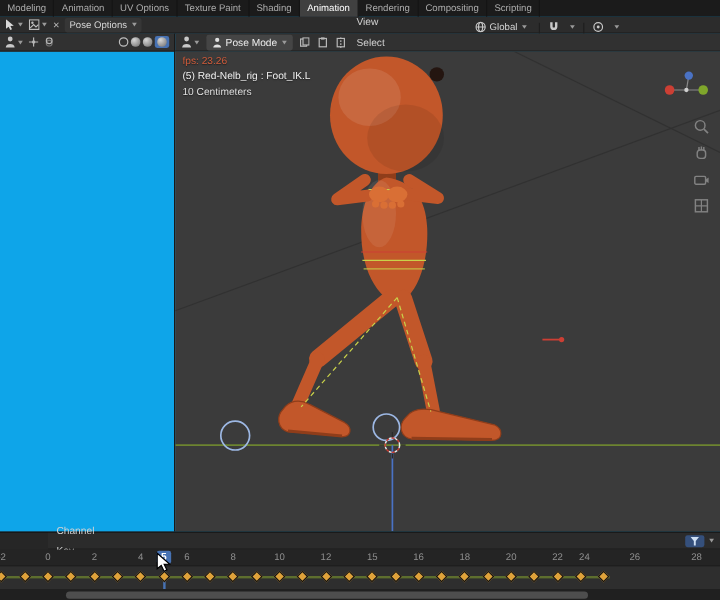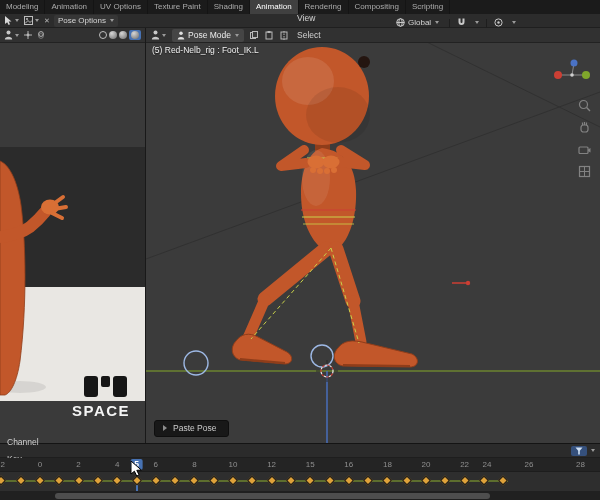--- a/index.html
+++ b/index.html
@@ -321,6 +321,7 @@
     </svg>
 
     <div class="vp-overlay">
+      <div class="fps-text">fps: 23.26</div>
       <div class="obj-text">(5) Red-Nelb_rig : Foot_IK.L</div>
     </div>
 

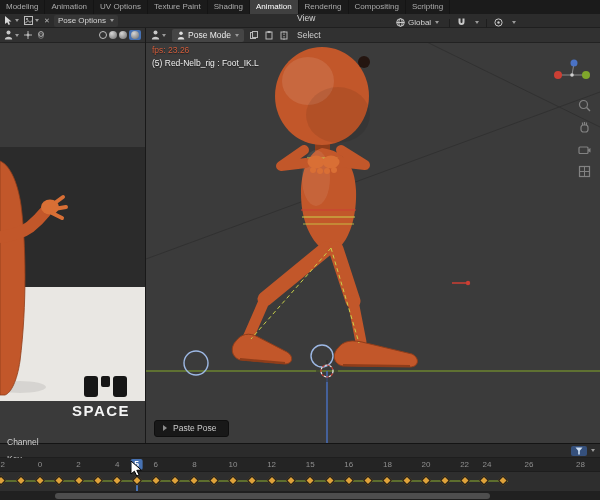--- a/index.html
+++ b/index.html
@@ -323,6 +323,7 @@
     <div class="vp-overlay">
       <div class="fps-text">fps: 23.26</div>
       <div class="obj-text">(5) Red-Nelb_rig : Foot_IK.L</div>
+      <div class="unit-text">10 Centimeters</div>
     </div>
 
     <svg class="gizmo" width="44" height="36" viewBox="0 0 44 36">

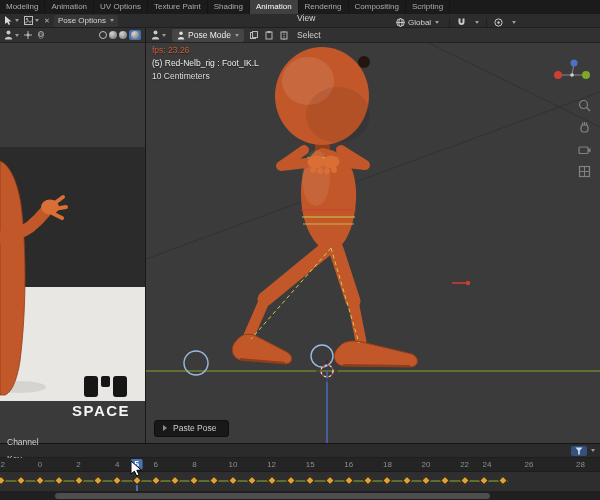--- a/index.html
+++ b/index.html
@@ -235,23 +235,6 @@
       </span>
   </div>
 
-  <div class="left-panel">
-    <div class="render-dark"></div>
-    <div class="render-light"></div>
-    <svg class="lp-scene" viewBox="0 0 145 400">
-      <ellipse cx="20" cy="344" rx="26" ry="6" fill="#000" opacity="0.08"></ellipse>
-      <path d="M0,118 C8,121 17,135 21,162 C26,200 27,262 20,318 C17,338 11,350 5,352 L0,352 Z" style="fill:var(--character-orange);stroke:var(--character-orange-dark)" stroke-width="0.8"></path>
-      <path d="M2,194 C12,192 22,190 30,184 C36,179 41,174 45,169" fill="none" style="stroke:var(--character-orange)" stroke-width="12" stroke-linecap="round"></path>
-      <ellipse cx="50" cy="164" rx="9" ry="7.5" style="fill:var(--character-orange-light)"></ellipse>
-      <path d="M52,162 L63,154 M54,166 L66,164 M52,170 L62,175" fill="none" style="stroke:var(--character-orange-light)" stroke-width="4" stroke-linecap="round"></path>
-    </svg>
-    <div class="mouse-ind">
-      <div class="mb mb-left"></div>
-      <div class="mb mb-mid"></div>
-      <div class="mb mb-right"></div>
-    </div>
-    <div class="space-label">SPACE</div>
-  </div>
 
   <div class="v-sep"></div>
 

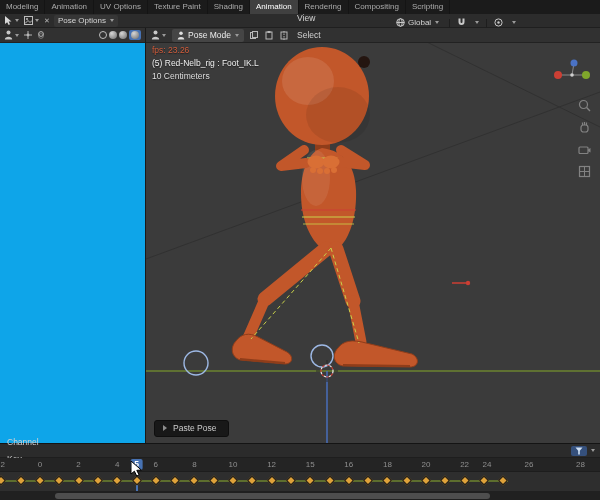--- a/index.html
+++ b/index.html
@@ -339,10 +339,6 @@
         </svg>
     </div>
 
-    <div class="op-panel">
-      <span class="expand-tri"></span>
-      <span>Paste Pose</span>
-    </div>
   </div>
 
   <div class="timeline">

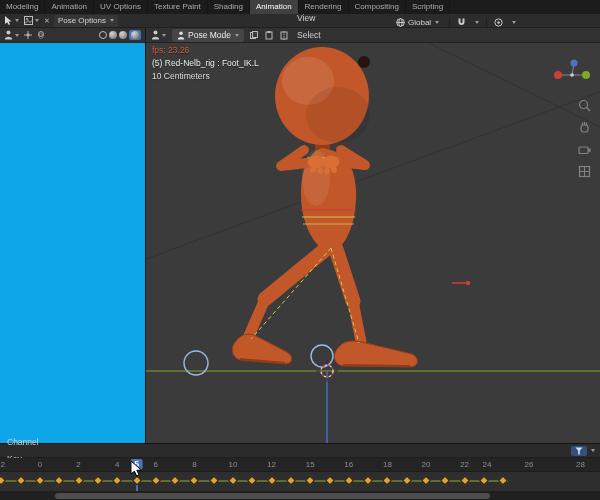--- a/index.html
+++ b/index.html
@@ -73,7 +73,7 @@
   
   .timeline{position:absolute;left:0;top:443px;width:600px;height:57px;background:#262626;border-top:1px solid #141414;box-sizing:border-box;}
   .tl-header{height:13px;background:#2b2b2b;border-bottom:1px solid #1e1e1e;display:flex;align-items:center;
-             padding:0 4px;gap:2px;font-size:8.5px;color:#c9c9c9;}
+             padding:0 4px;gap:2px;font-size:8.5px;color:#c9c9c9;margin-left:40px;}
   .filter-btn{margin-left:auto;width:16px;height:10px;border-radius:2px;background:#35507c;display:flex;
               align-items:center;justify-content:center;}
   .tl-ruler{position:relative;height:14px;background:#242424;border-bottom:1px solid #1d1d1d;overflow:hidden;box-sizing:border-box;}

